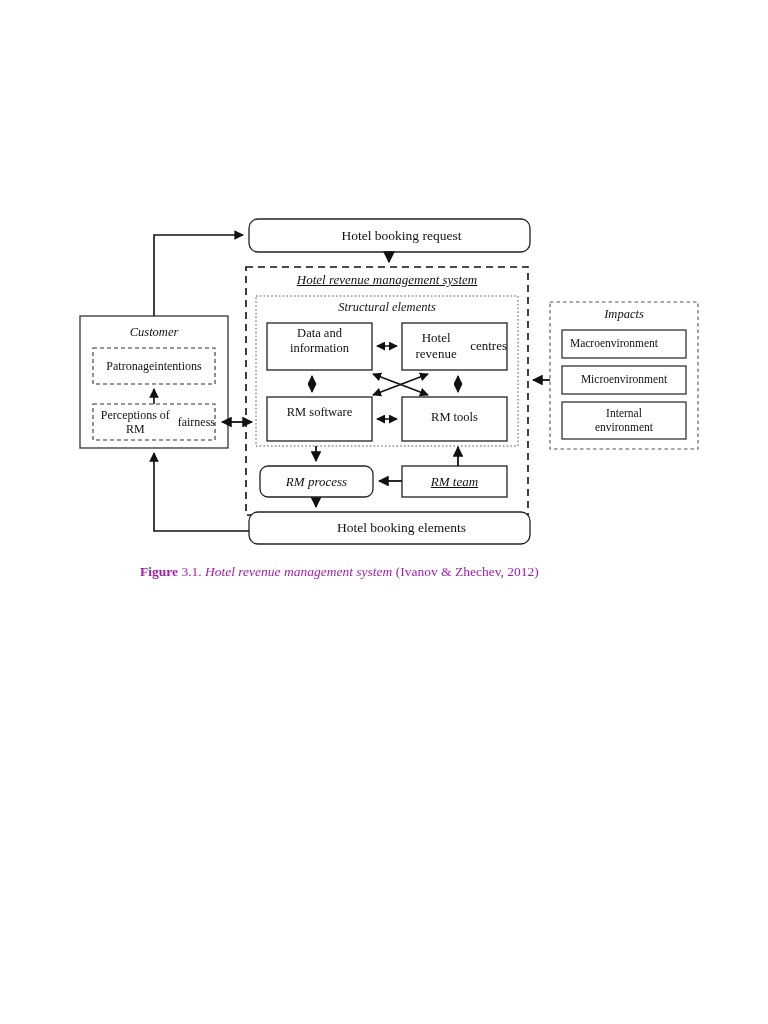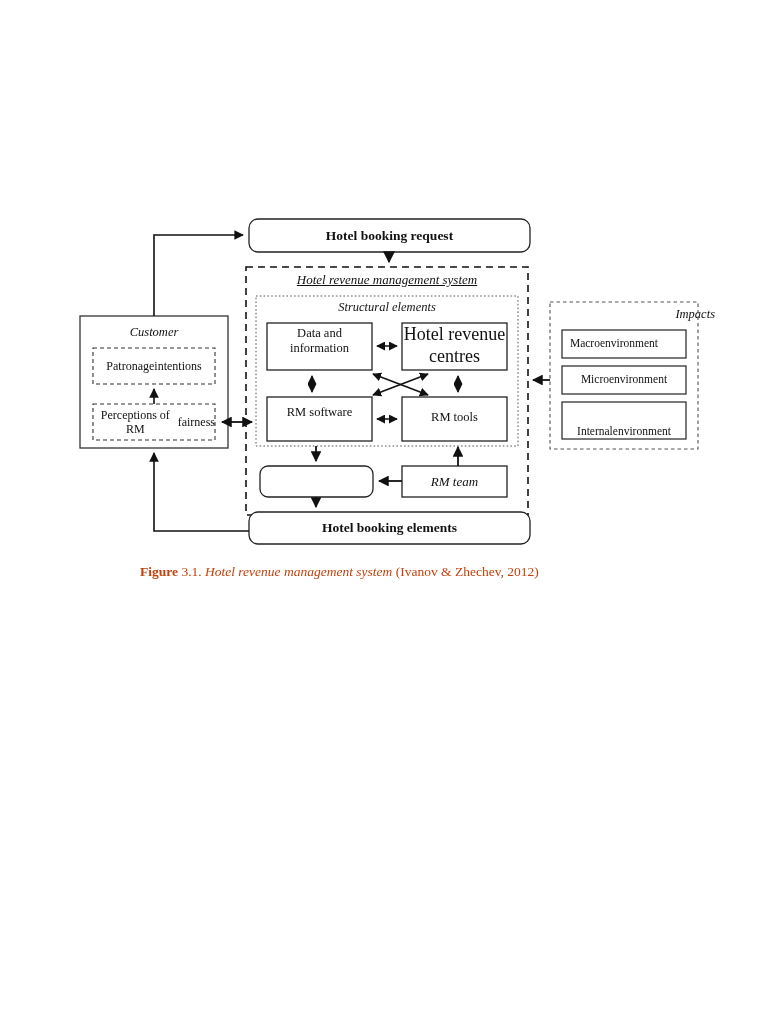--- a/index.html
+++ b/index.html
@@ -46,7 +46,7 @@
     -webkit-font-smoothing: antialiased;
   }
 
-  .t-bold   { font-weight: bold; }
+  .t-bold   { font-weight: normal; padding-left: 12px; }
   .t-italic { font-style: italic; }
   .t-underline { text-decoration: underline; }
 

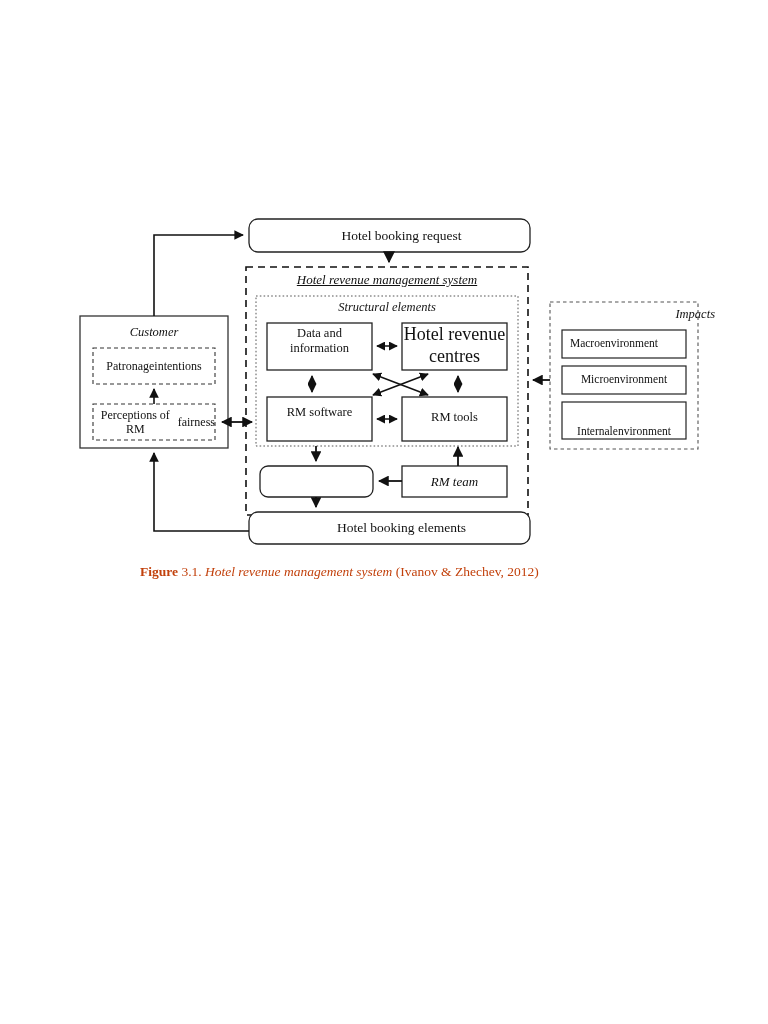--- a/index.html
+++ b/index.html
@@ -154,7 +154,7 @@
 
   <div class="group-caption" style="left:85px; top:325px; width:138px; font-size:12.5px;text-align:center;">Customer</div>
 
-  <div class="group-caption" style="left:577px; top:307px; width:138px; font-size:12.5px;text-align:right;">Impacts</div>
+  <div class="group-caption" style="left:555px; top:307px; width:138px; font-size:12.5px;">Impacts</div>
 
   <div class="node-label t-bold" style="left:249px; top:219px; width:281px; height:33px; font-size:13.5px;">Hotel booking request</div>
 

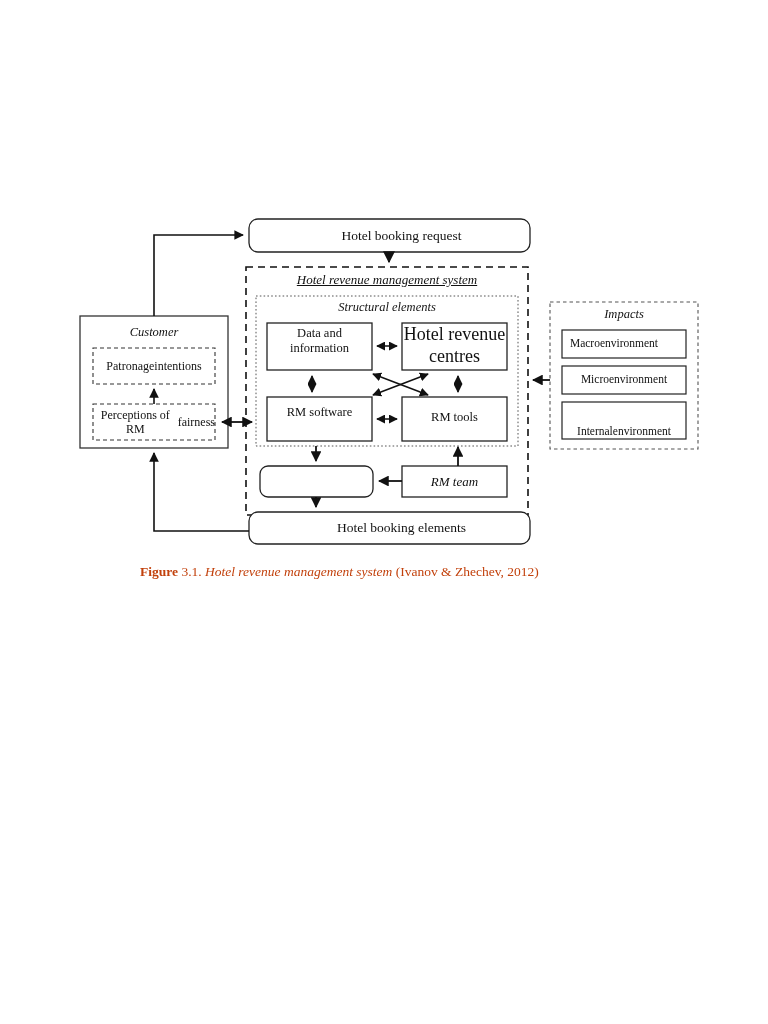--- a/index.html
+++ b/index.html
@@ -165,7 +165,7 @@
     <span>information</span>
   </div>
 
-  <div class="node-label" style="left:402px; top:323px; width:105px; height:45px; font-size:18px; flex-direction:column;">
+  <div class="node-label" style="left:402px; top:323px; width:105px; height:45px; font-size:13px; flex-direction:row;">
     <span>Hotel revenue</span>
     <span>centres</span>
   </div>

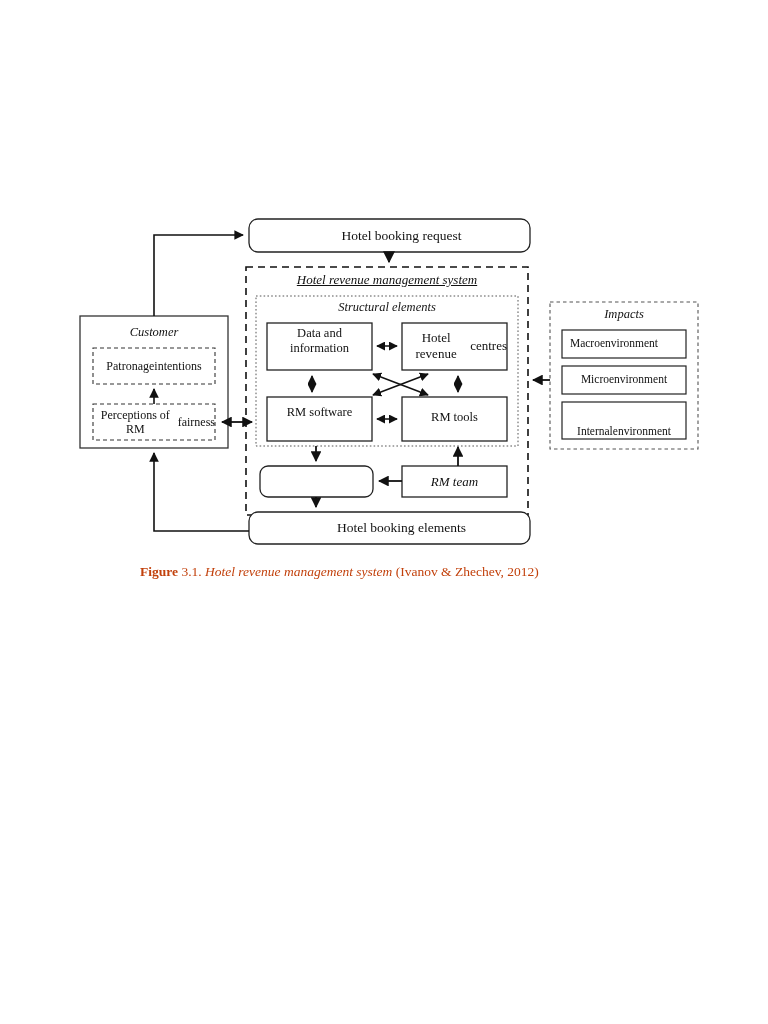--- a/index.html
+++ b/index.html
@@ -191,7 +191,7 @@
 
   <div class="node-label" style="left:562px; top:366px; width:124px; height:28px; font-size:11.5px;">Microenvironment</div>
 
-  <div class="node-label" style="left:562px; top:402px; width:124px; height:37px; font-size:11.5px; align-items:flex-end;">
+  <div class="node-label" style="left:562px; top:402px; width:124px; height:37px; font-size:11.5px; flex-direction:column;">
     <span>Internal</span>
     <span>environment</span>
   </div>

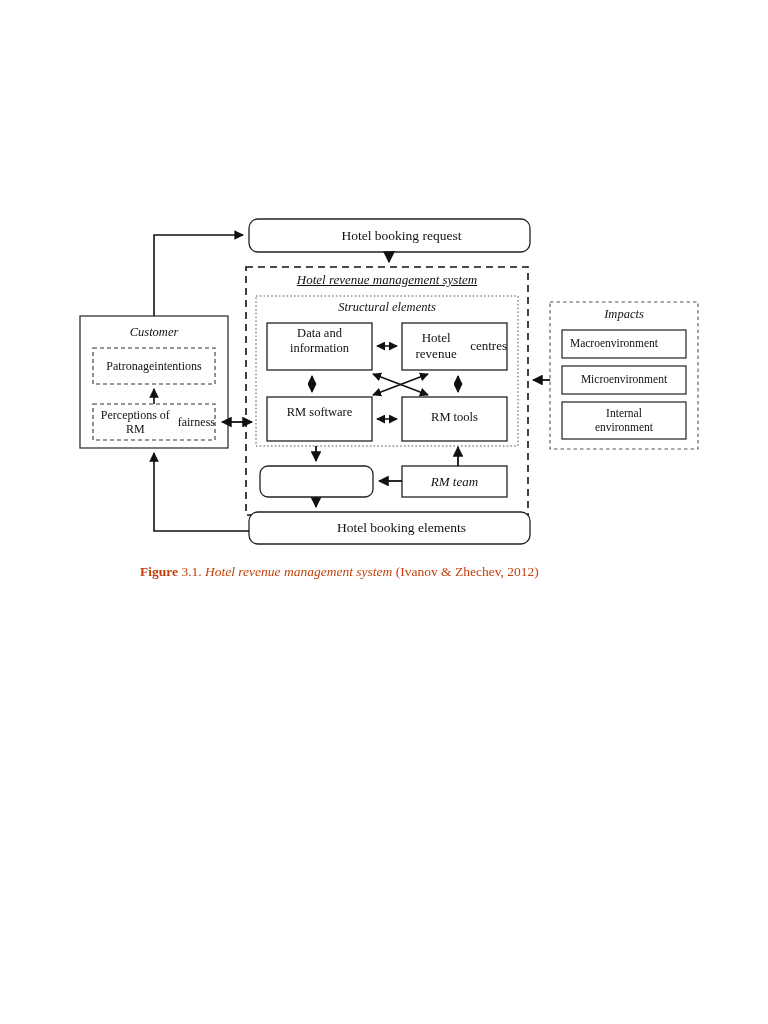--- a/index.html
+++ b/index.html
@@ -174,6 +174,7 @@
 
   <div class="node-label" style="left:402px; top:397px; width:105px; height:40px; font-size:12.5px;">RM tools</div>
 
+  <div class="node-label t-italic" style="left:260px; top:466px; width:113px; height:31px; font-size:13px;">RM process</div>
 
   <div class="node-label t-italic" style="left:402px; top:466px; width:105px; height:31px; font-size:13px;">RM team</div>
 

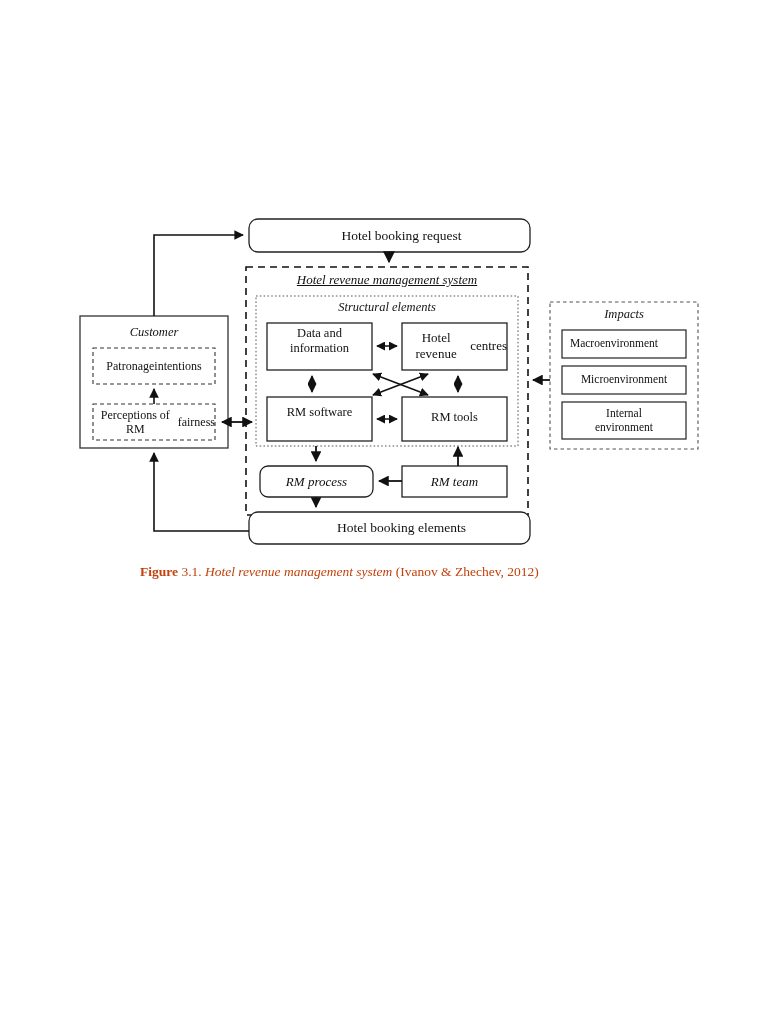--- a/index.html
+++ b/index.html
@@ -176,7 +176,7 @@
 
   <div class="node-label t-italic" style="left:260px; top:466px; width:113px; height:31px; font-size:13px;">RM process</div>
 
-  <div class="node-label t-italic" style="left:402px; top:466px; width:105px; height:31px; font-size:13px;">RM team</div>
+  <div class="node-label t-italic" style="left:402px; top:466px; width:105px; height:31px; font-size:13px;text-decoration:underline;">RM team</div>
 
   <div class="node-label" style="left:93px; top:348px; width:122px; height:36px; font-size:12px; flex-direction:row;">
     <span>Patronage</span>

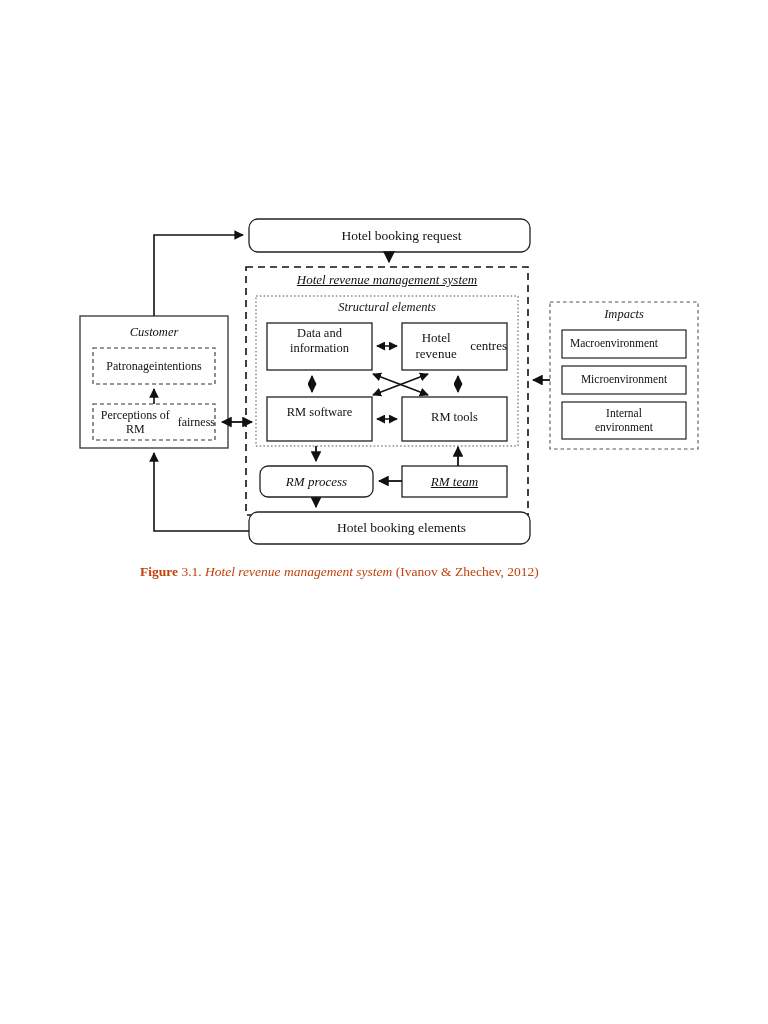--- a/index.html
+++ b/index.html
@@ -67,7 +67,7 @@
     width: 520px;
     font-size: 13.5px;
     line-height: 1.3;
-    color: #c2410c;
+    color: #a21caf;
     white-space: nowrap;
   }
   #figure-caption .cap-figure { font-weight: bold; }

